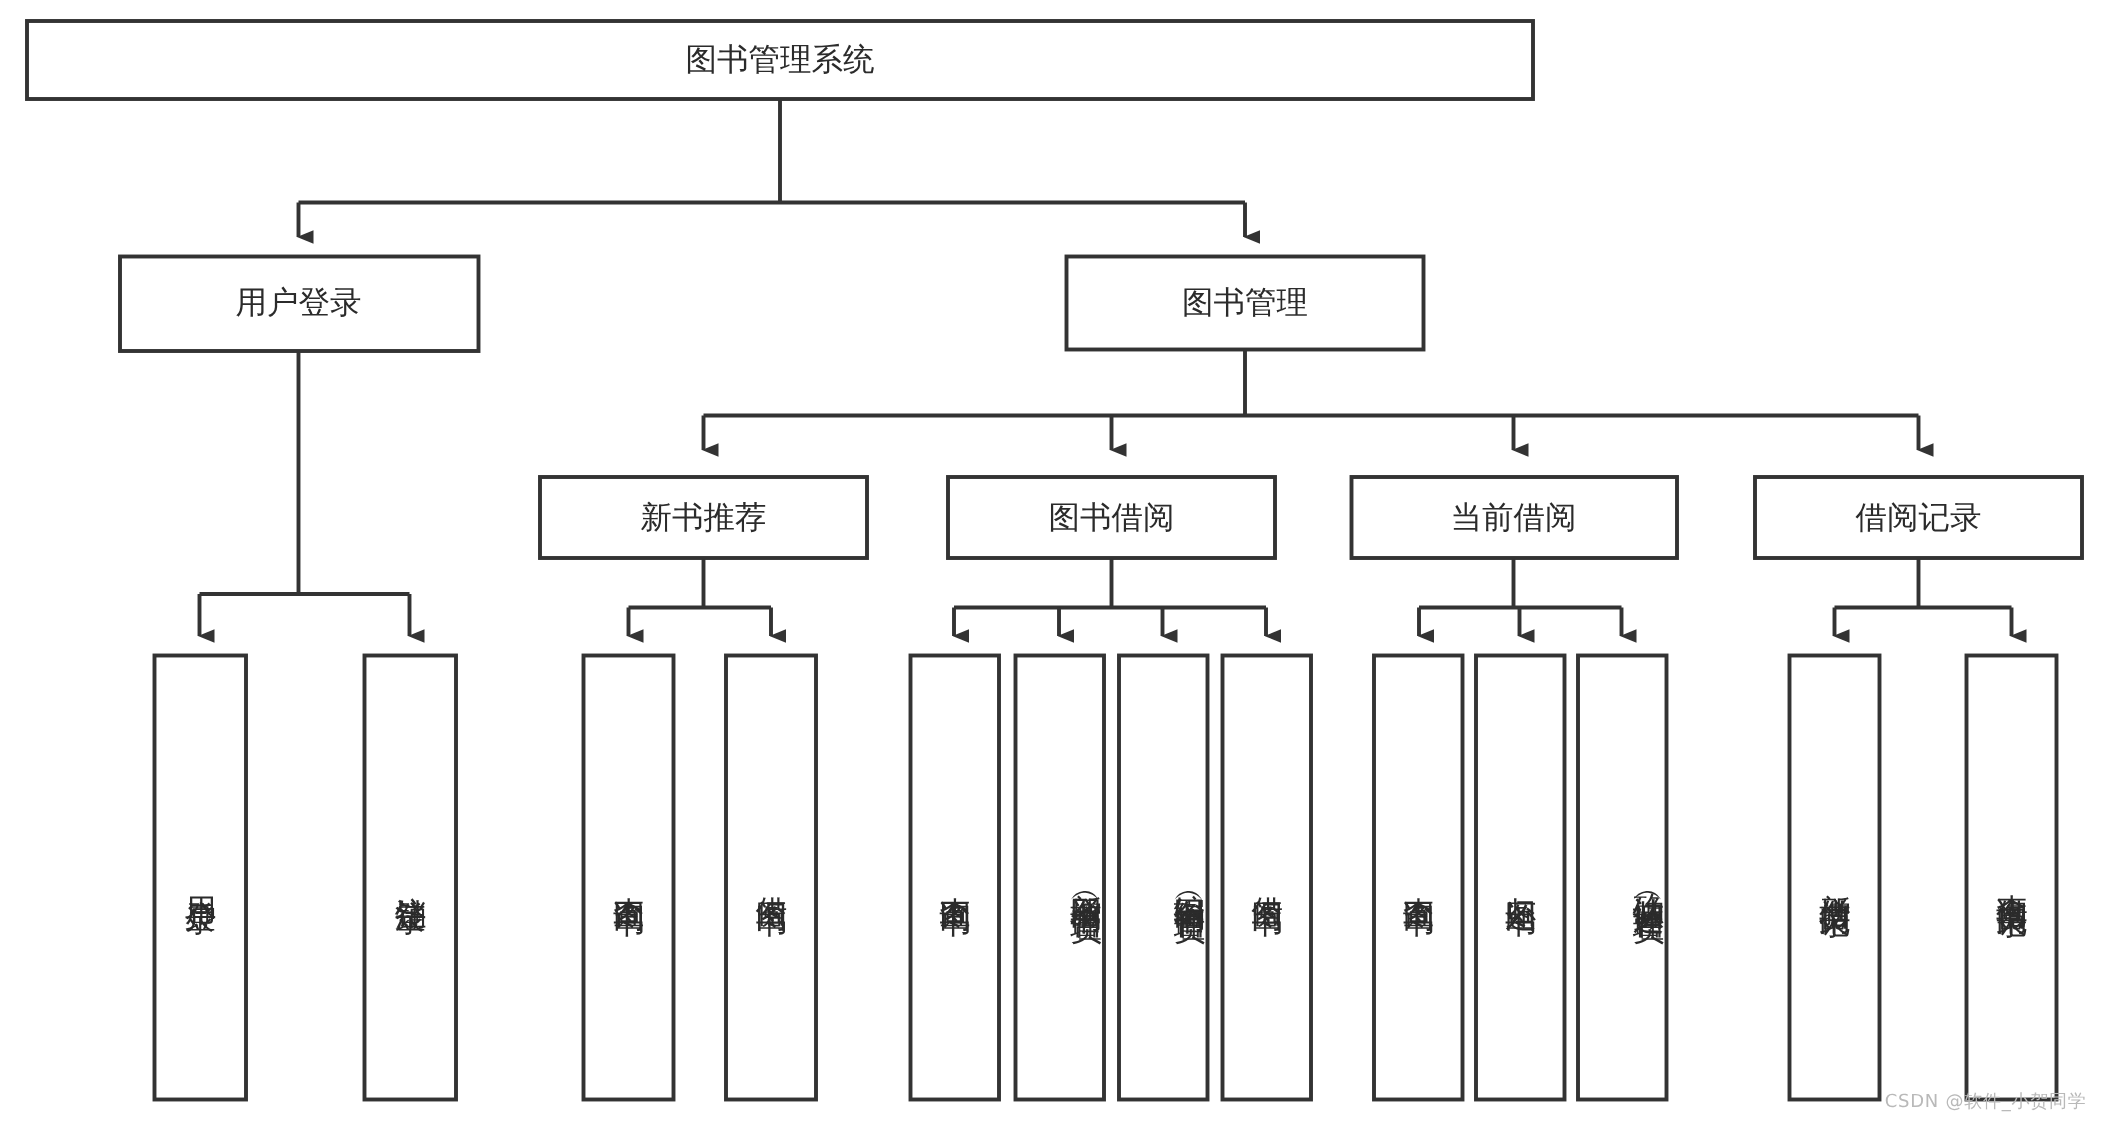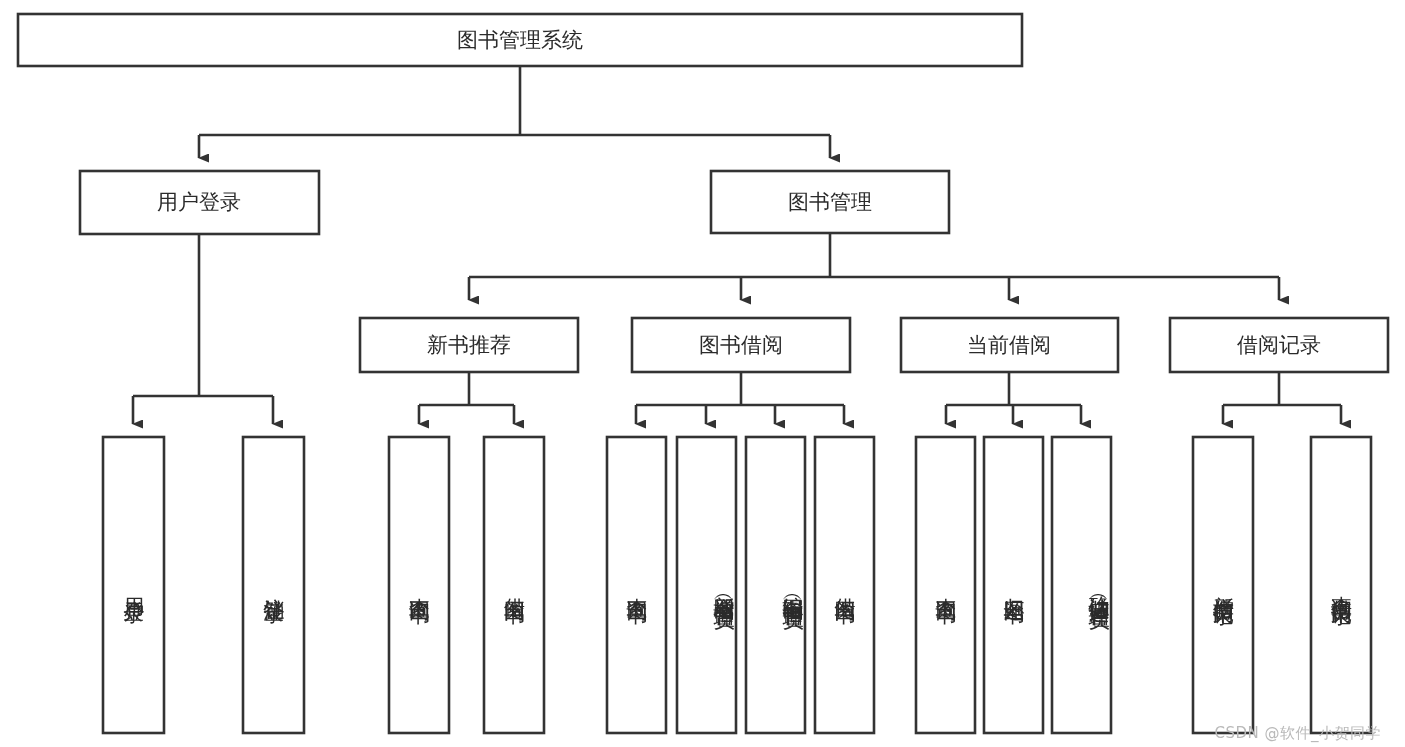--- a/index.html
+++ b/index.html
@@ -67,10 +67,10 @@
   }
   .watermark {
     position: absolute;
-    right: 16px;
+    right: 6px;
     bottom: 4px;
     font-family: "DejaVu Sans", "Liberation Sans", sans-serif;
-    font-size: 15px;
+    font-size: 12px;
     color: #b9b9b9;
     letter-spacing: 0.5px;
     white-space: nowrap;

